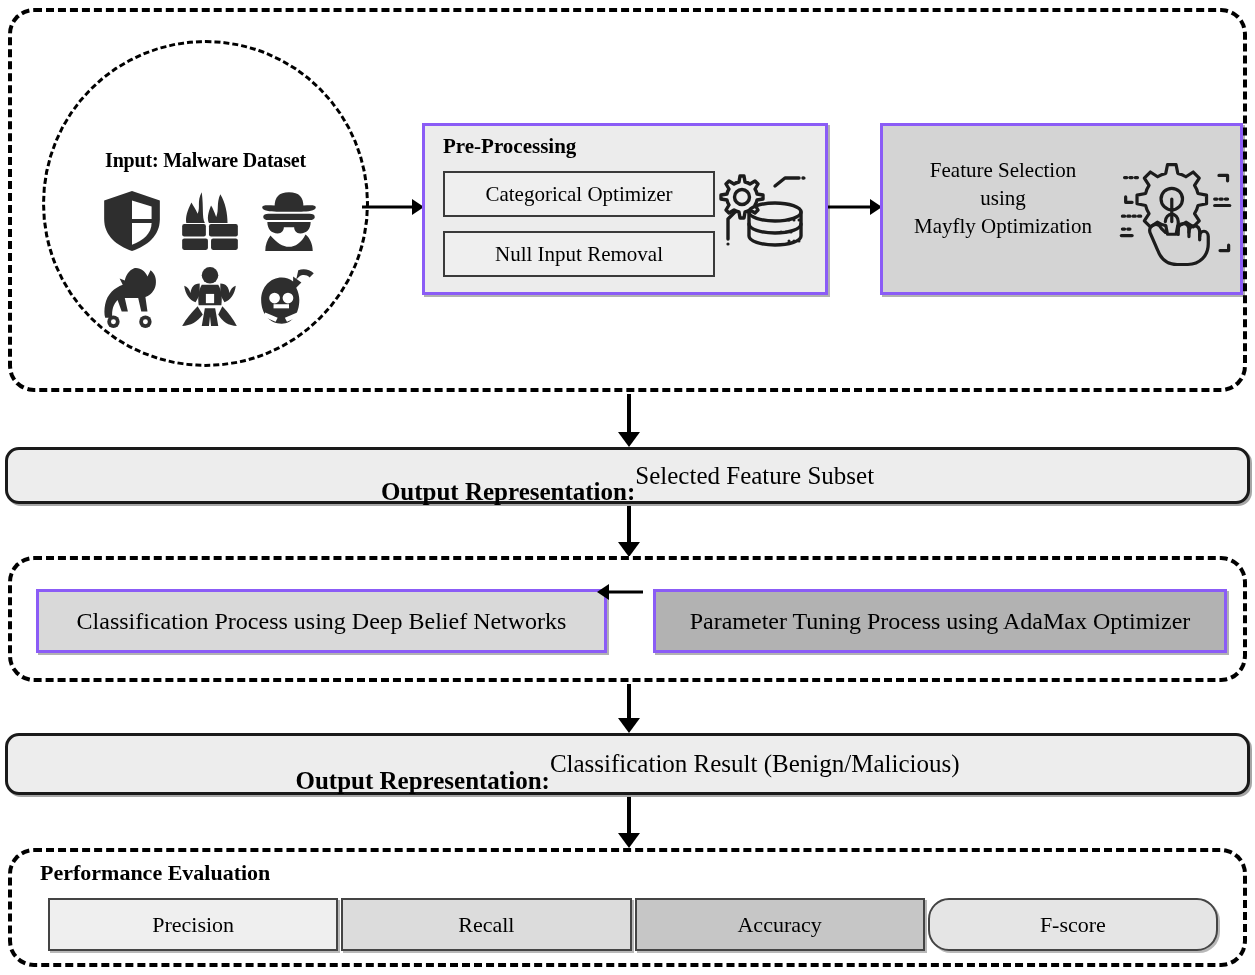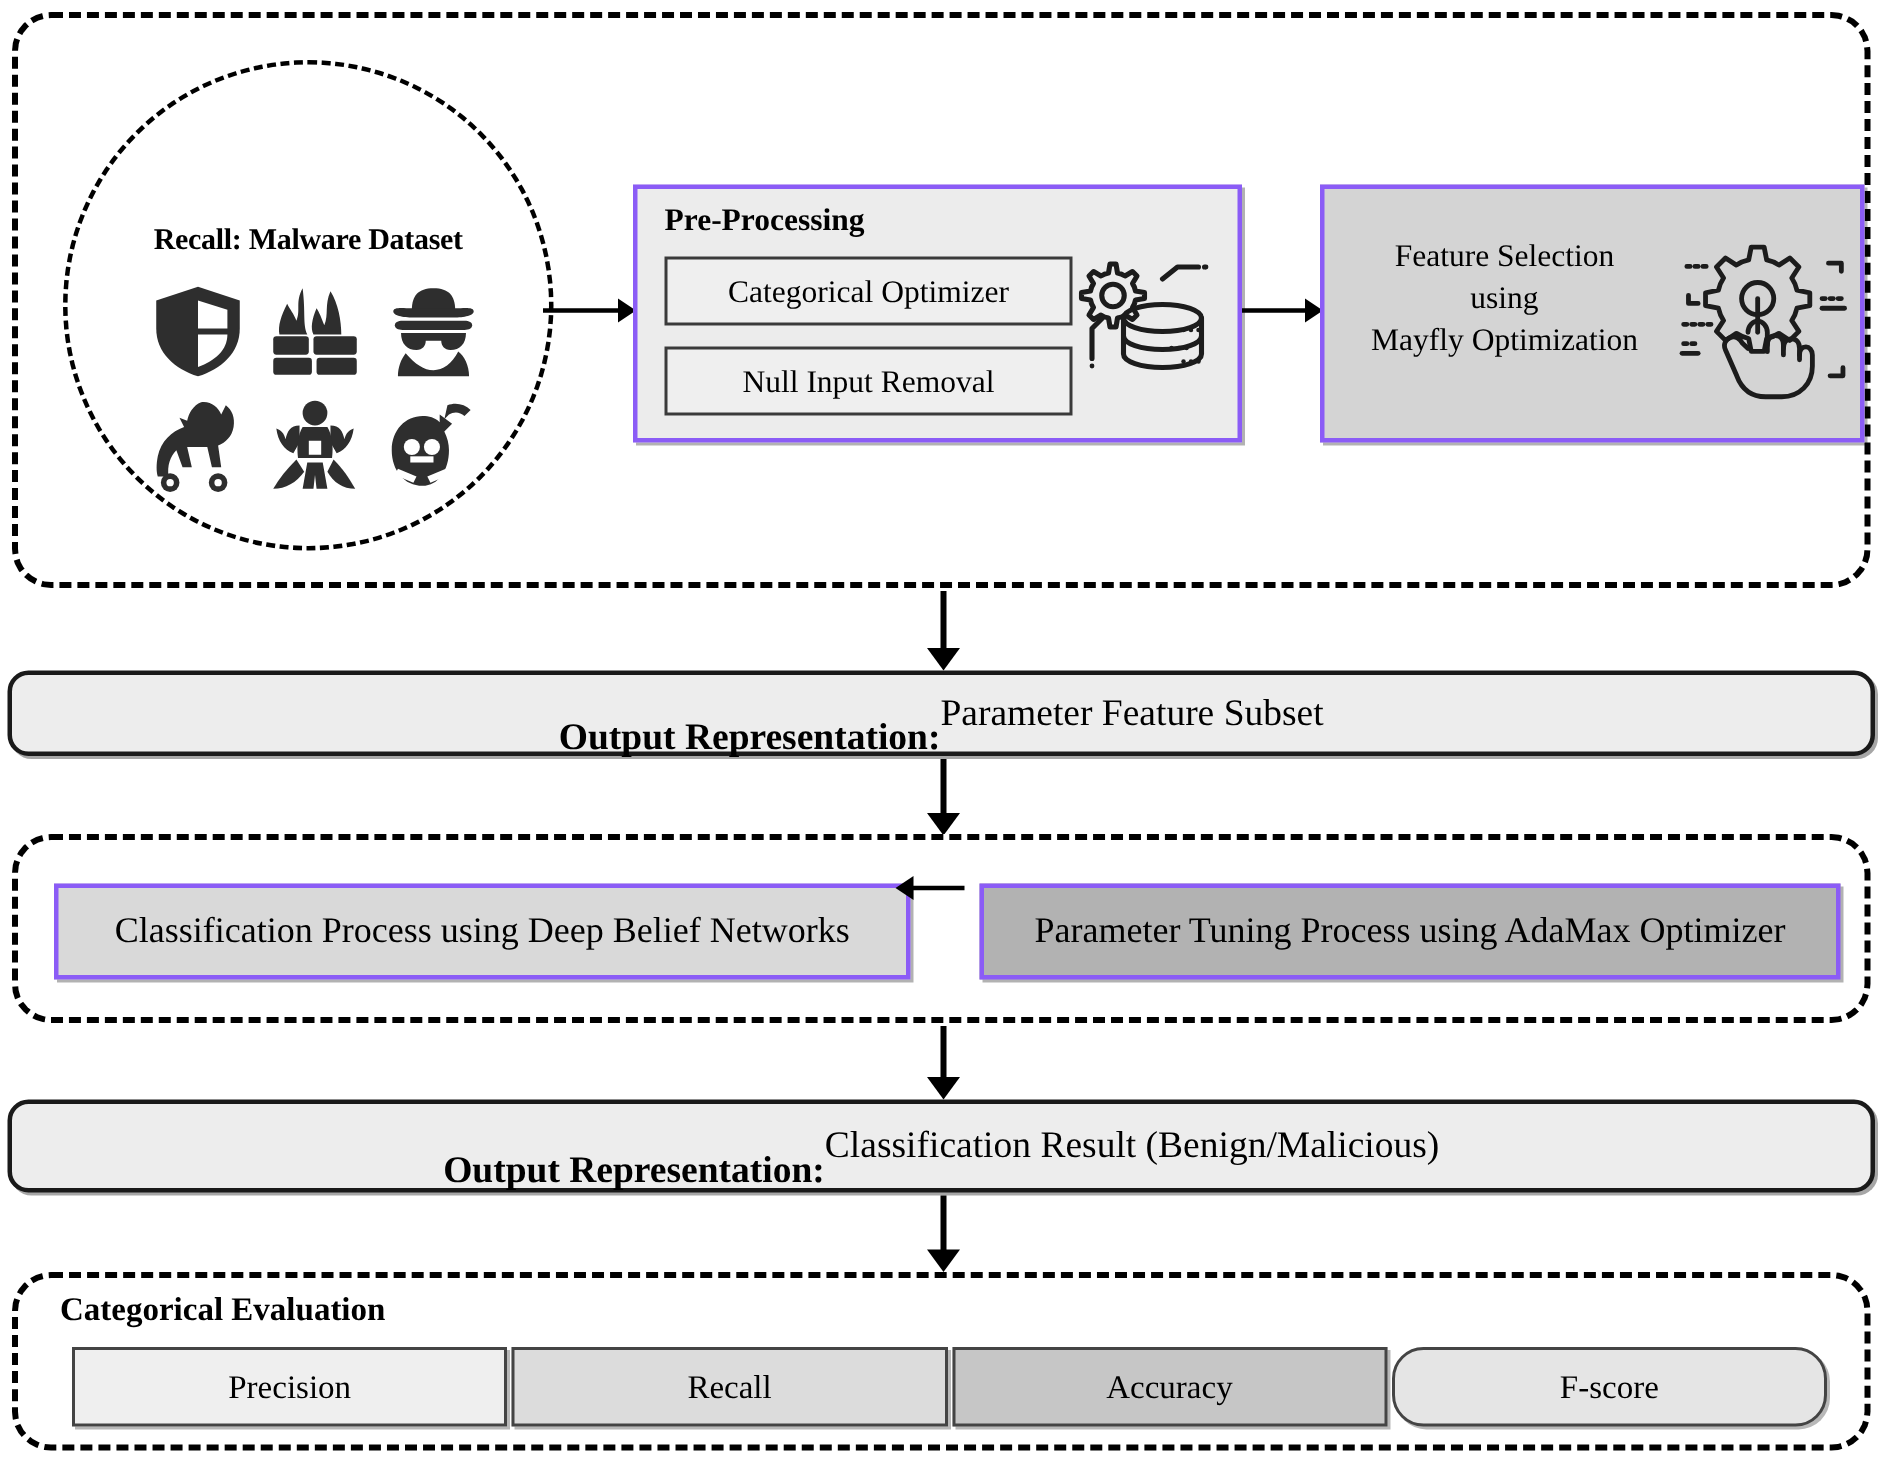--- a/index.html
+++ b/index.html
@@ -203,7 +203,7 @@
   <div class="dashed-box" id="top-group">
 
     <div class="input-ellipse">
-      <div class="input-title">Recall: Malware Dataset</div>
+      <div class="input-title">Input: Malware Dataset</div>
 
       <div class="icon-grid">
 

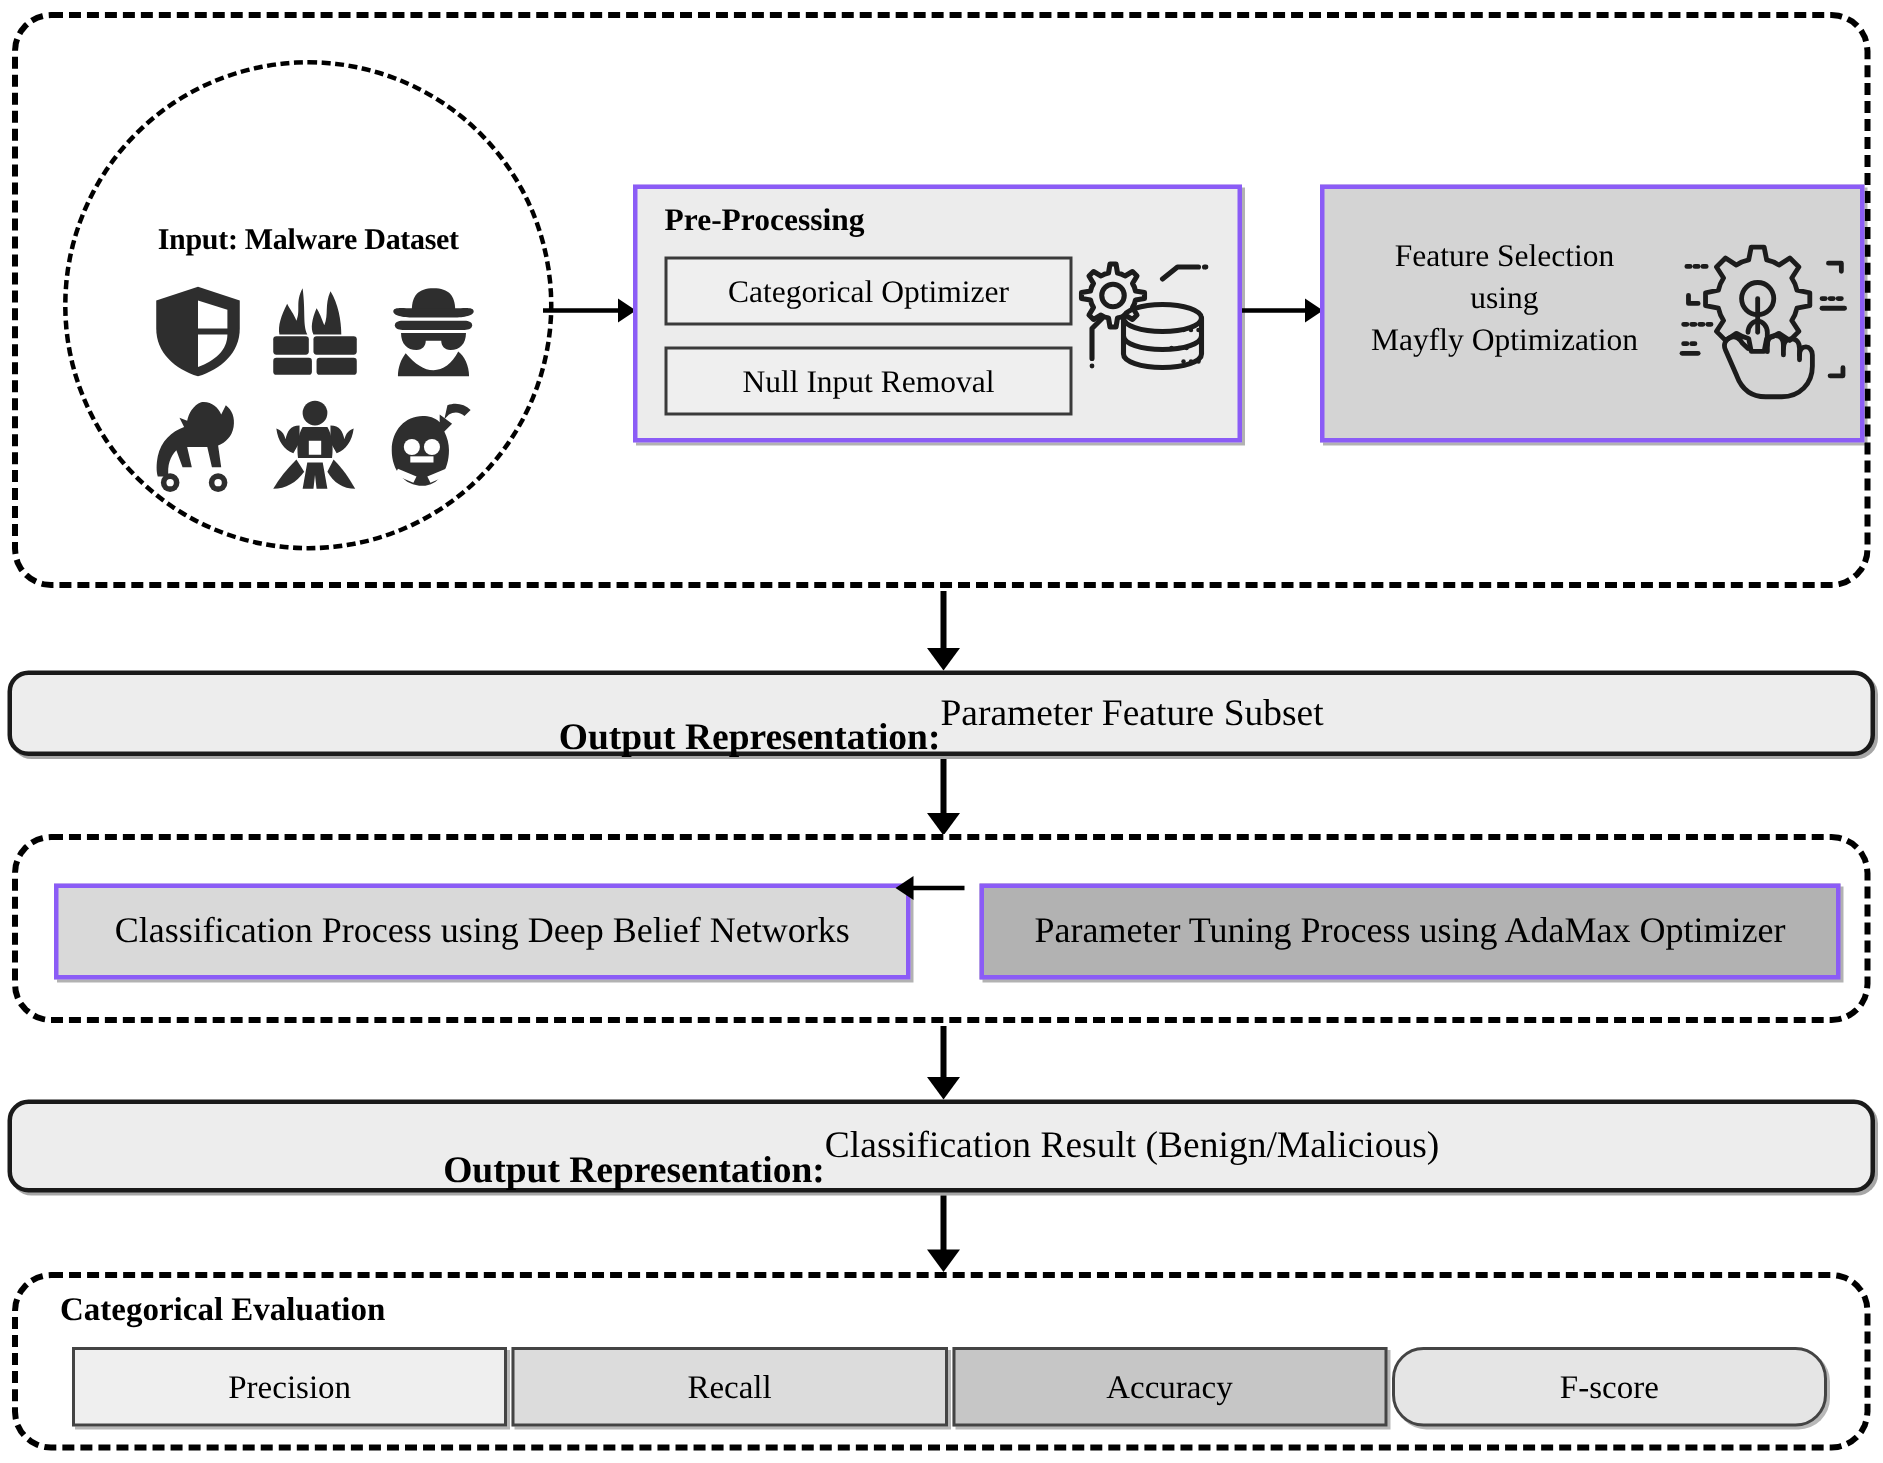--- a/index.html
+++ b/index.html
@@ -350,7 +350,7 @@
 
   <div class="output-bar" id="output-1">
     <b>Output Representation:</b>
-      <span> Parameter Feature Subset</span>
+      <span> Selected Feature Subset</span>
   </div>
 
   <div class="arrow-v" id="arrow-out1-class">

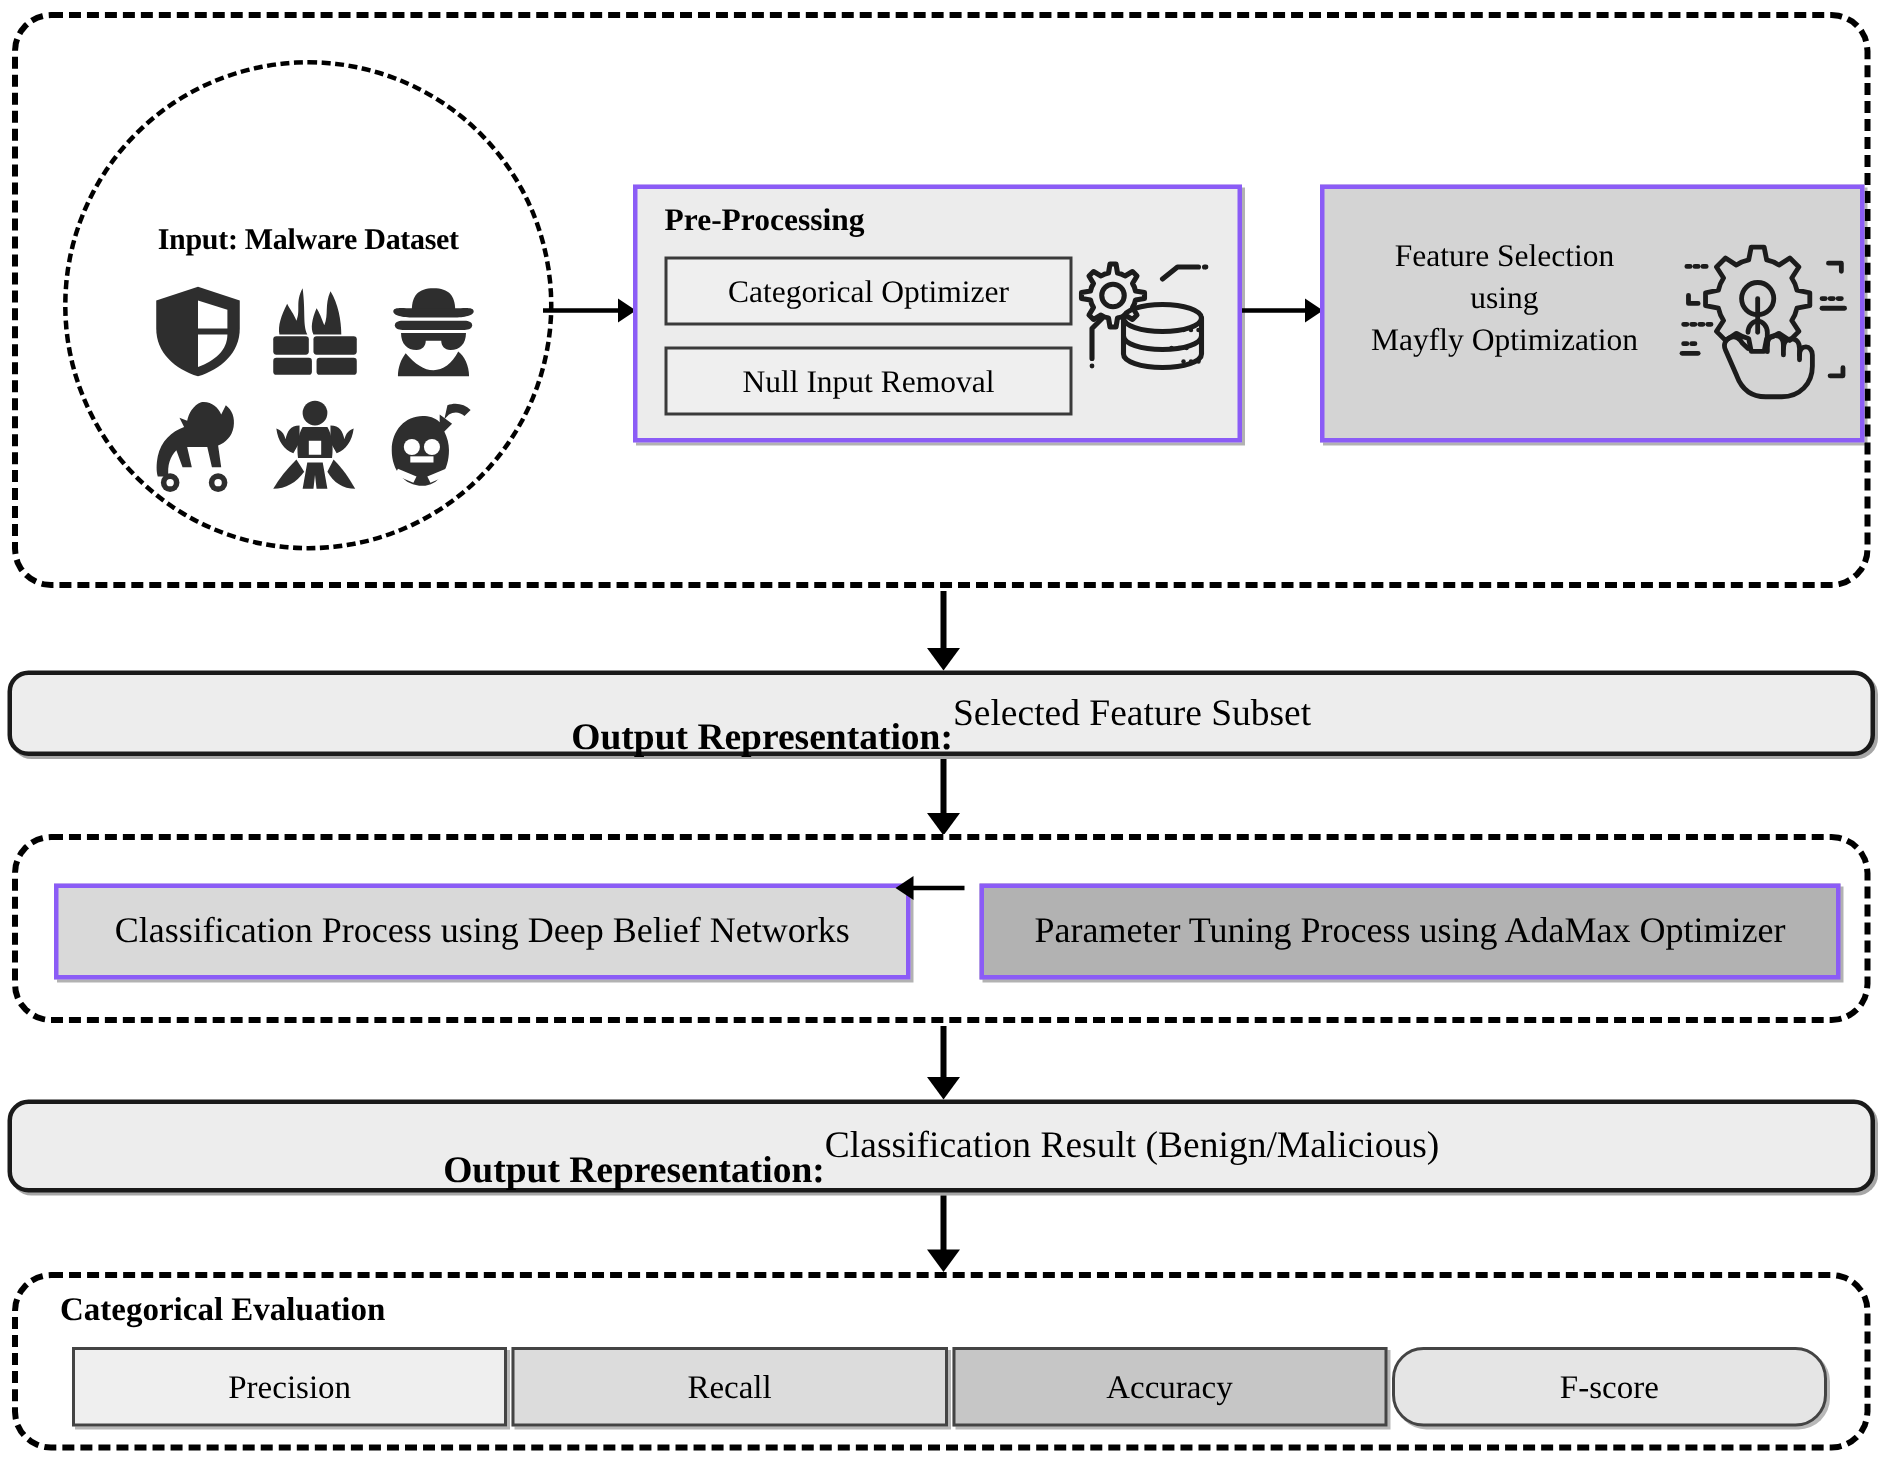--- a/index.html
+++ b/index.html
@@ -384,7 +384,7 @@
   </div>
 
   <div class="dashed-box" id="perf-group">
-    <div class="perf-title">Categorical Evaluation</div>
+    <div class="perf-title">Performance Evaluation</div>
     <div class="perf-row" id="perf-row">
         <div class="perf-cell" style="background: rgb(239, 239, 239);">
           <span>Precision</span>

